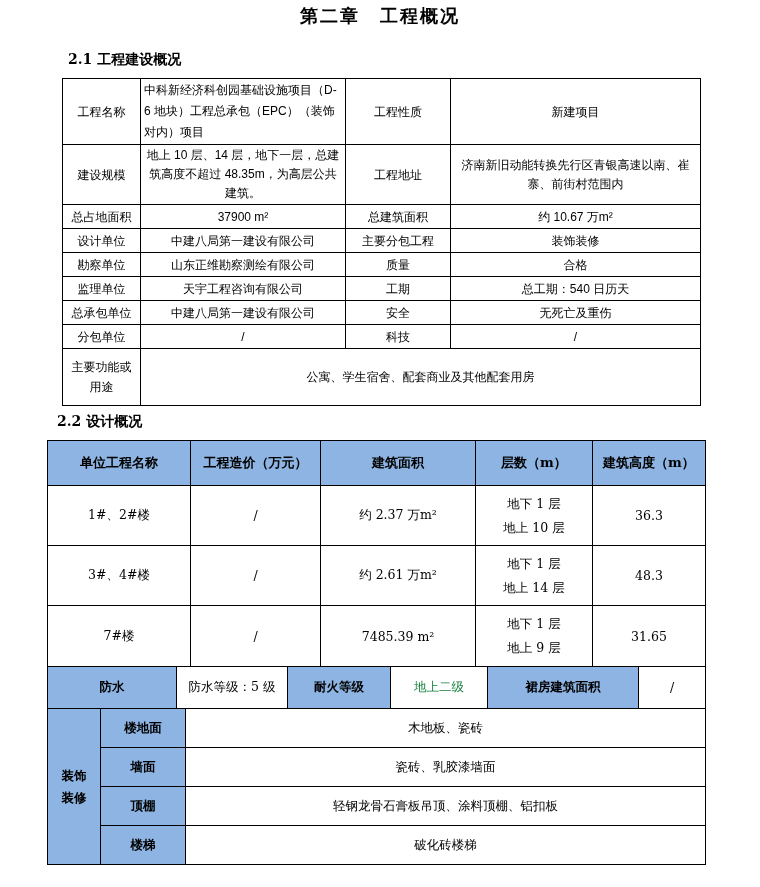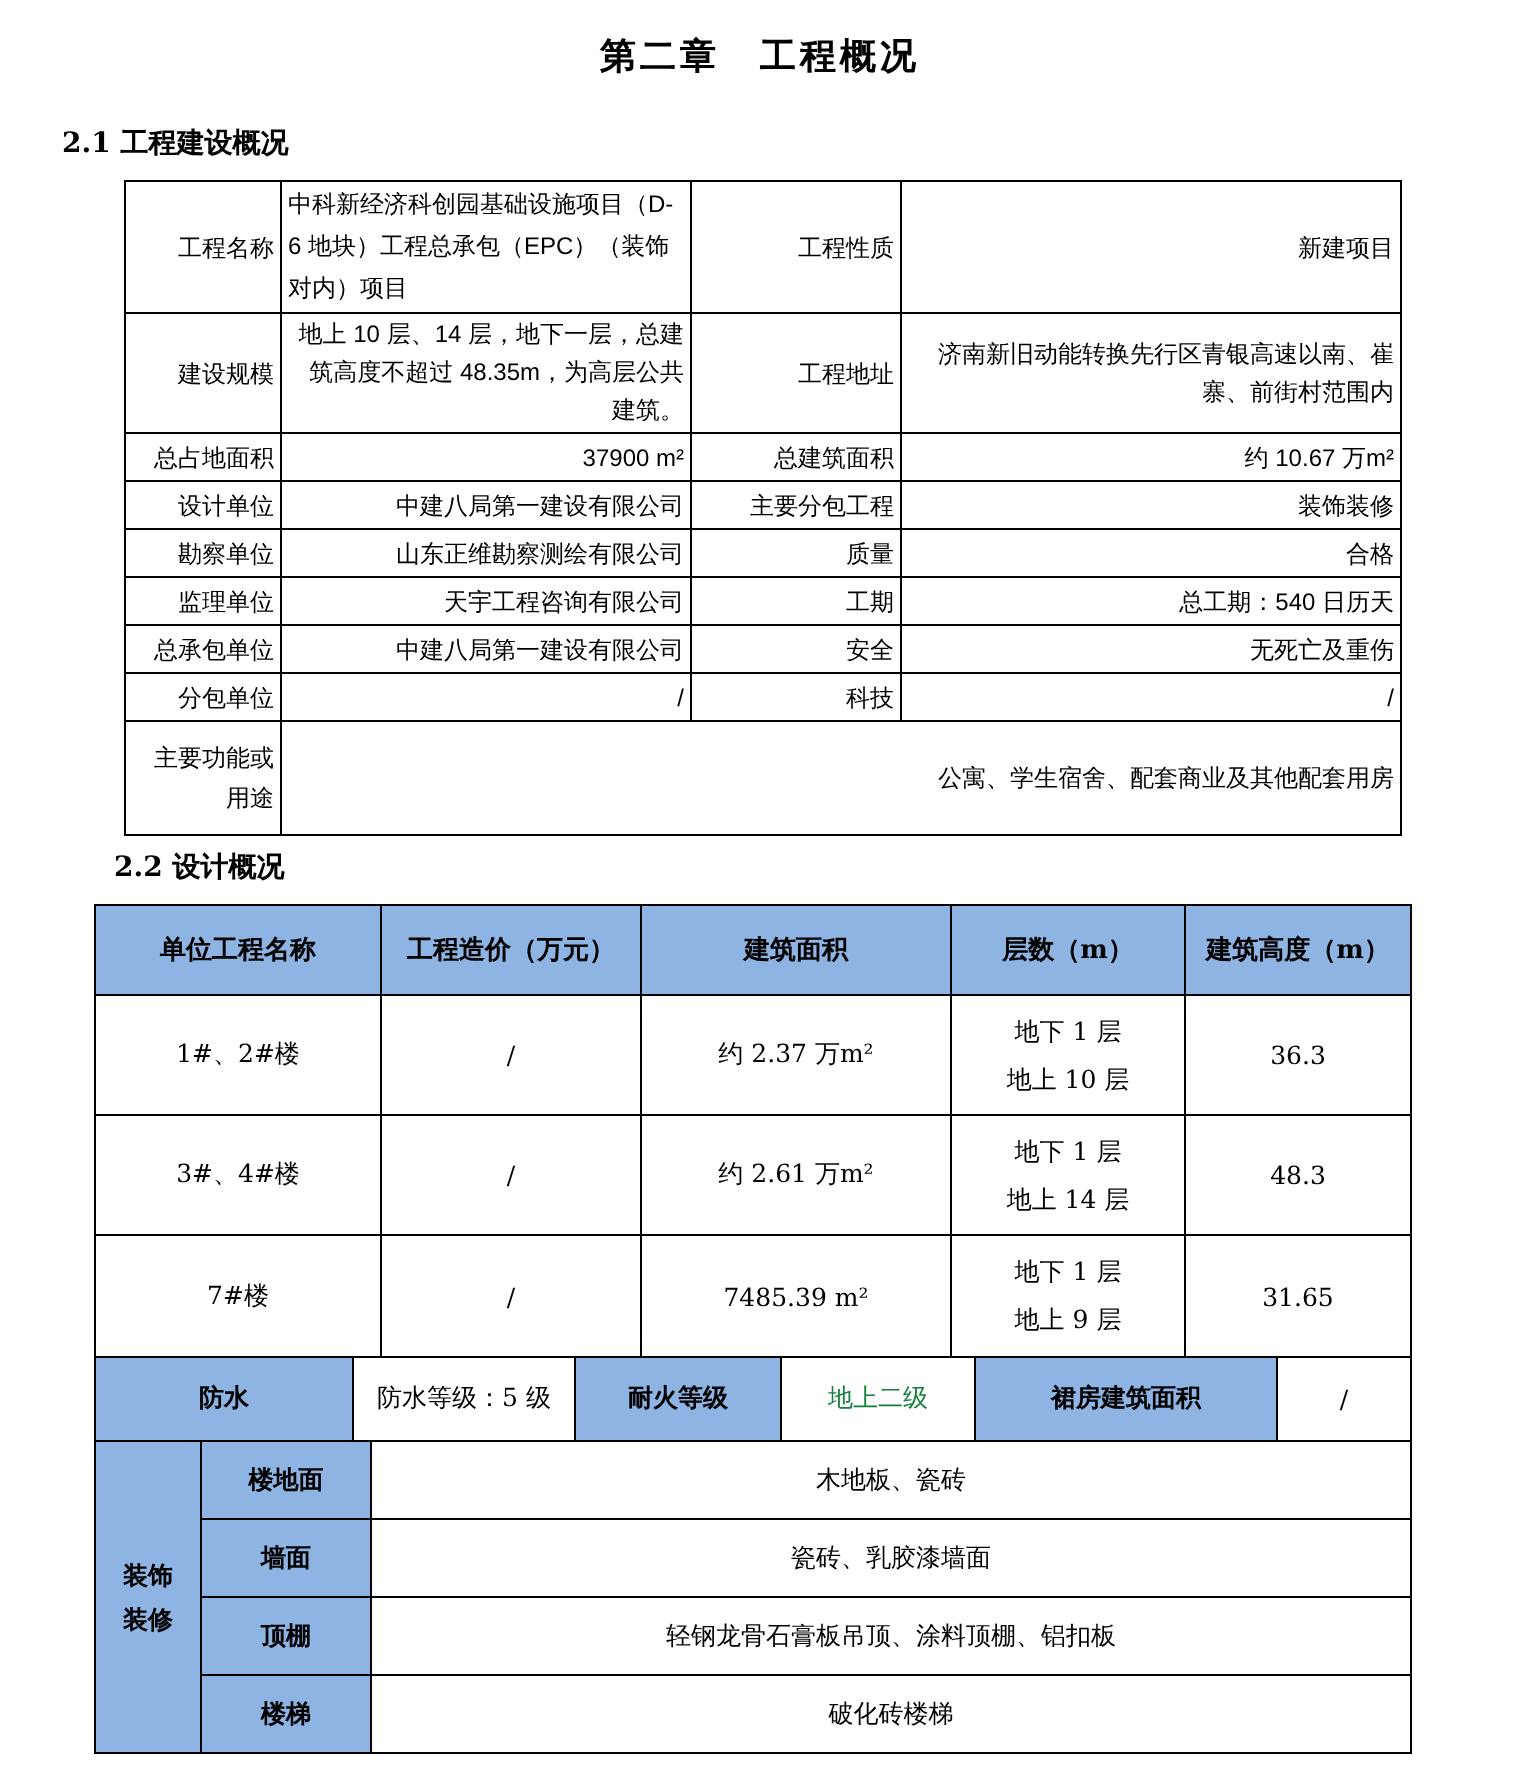--- a/index.html
+++ b/index.html
@@ -17,7 +17,7 @@
     font-weight: bold;
     font-size: 18px;
     letter-spacing: 2px;
-    padding-top: 16px;
+    padding-top: 4px;
   }
   .sec-heading {
     font-family: "DejaVu Serif", serif;

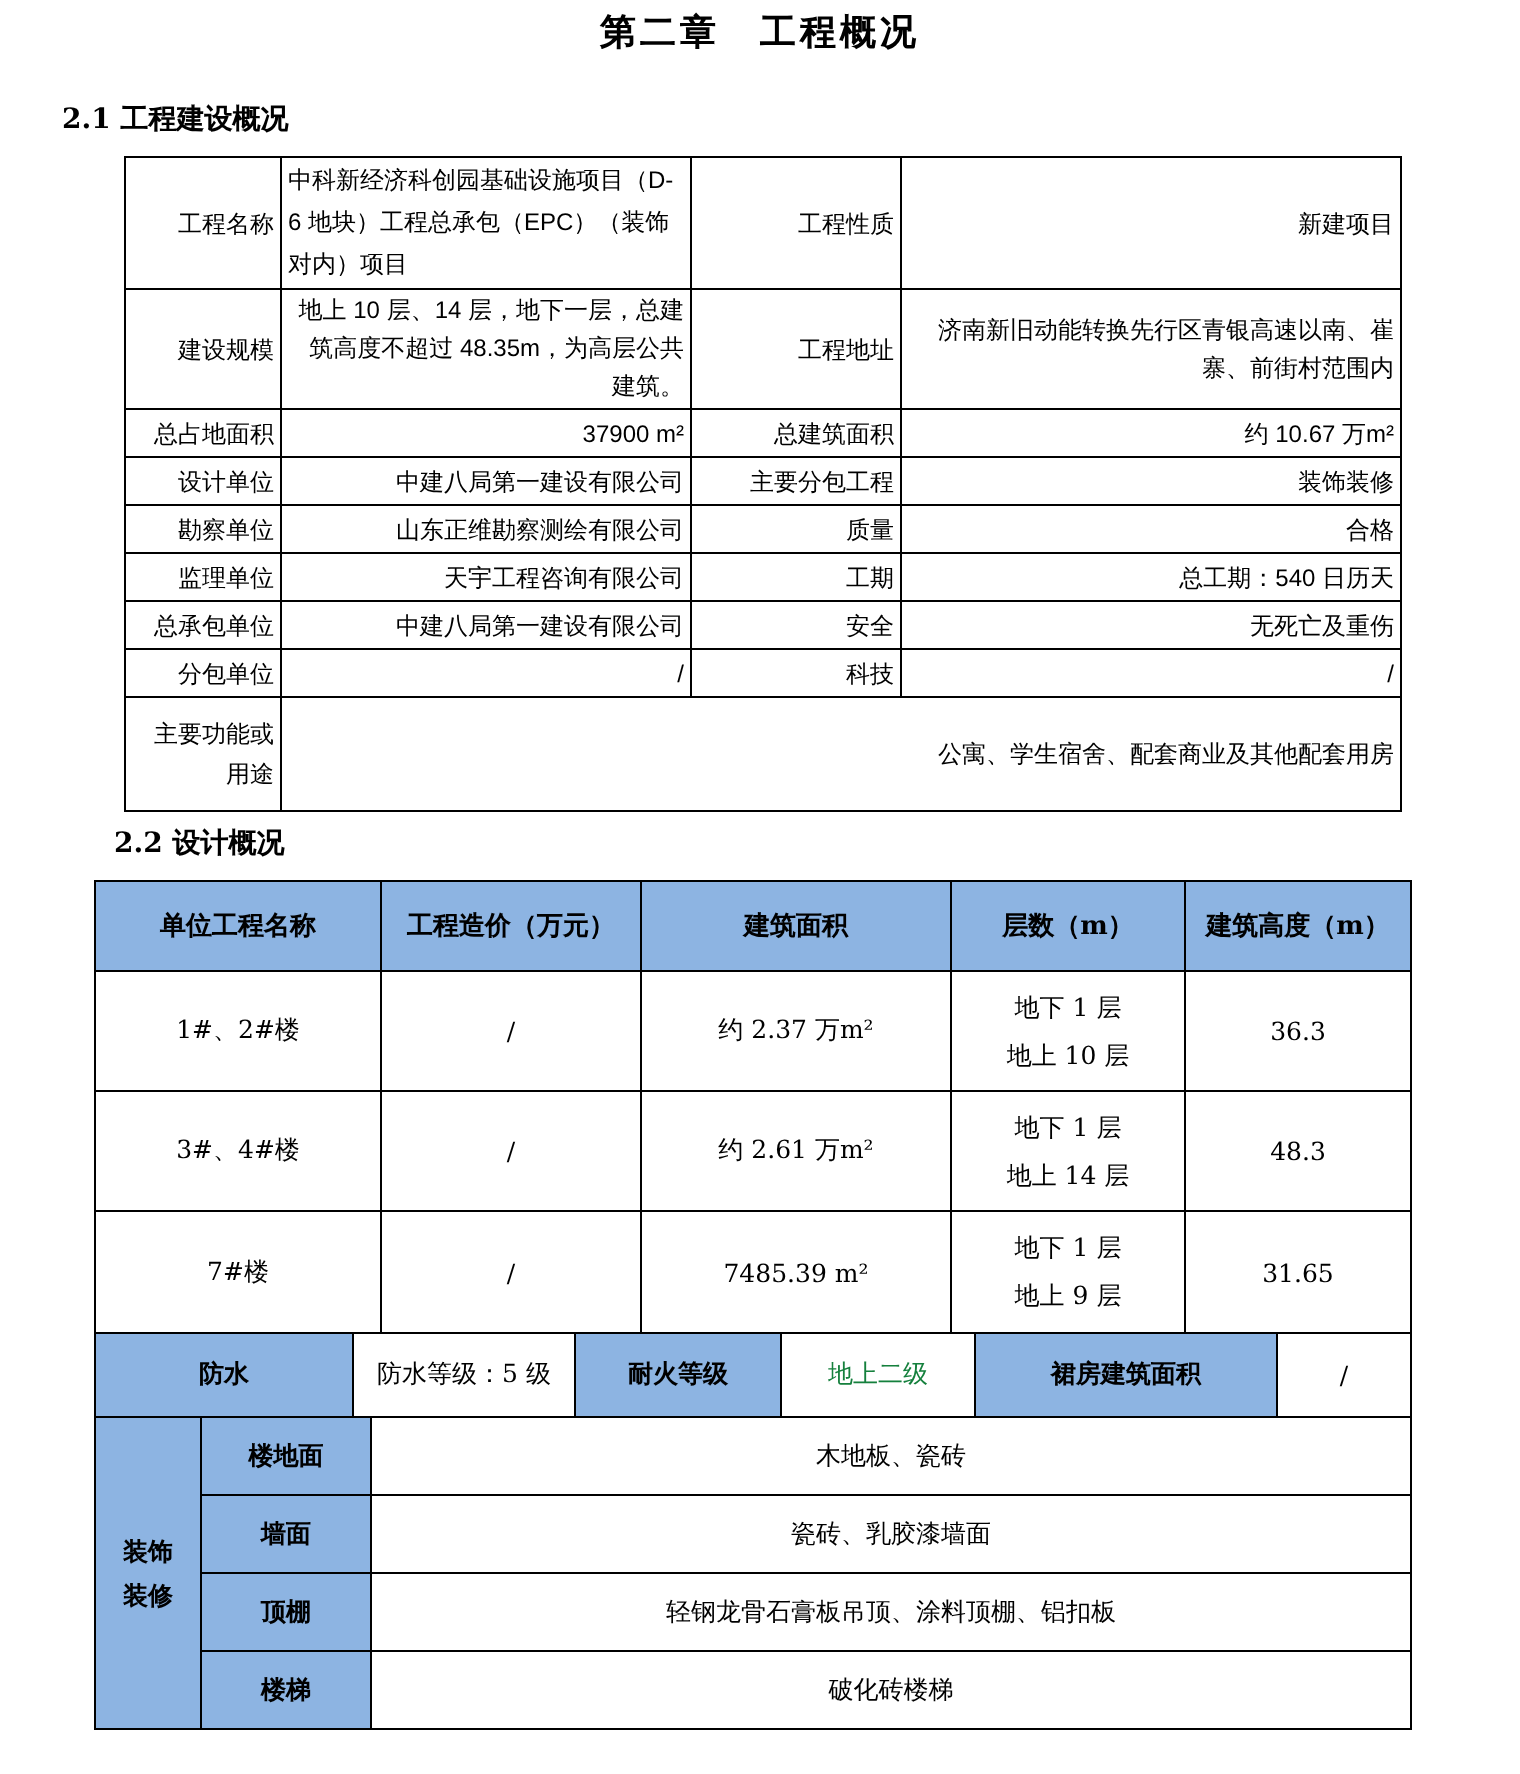--- a/index.html
+++ b/index.html
@@ -24,7 +24,7 @@
     font-weight: bold;
     font-size: 14px;
   }
-  .sec-heading.s1 { margin: 23px 0 9px 31px; }
+  .sec-heading.s1 { margin: 23px 0 9px 68px; }
   .sec-heading.s2 { margin: 7px 16px 9px 57px; }
 
   table { border-collapse: collapse; table-layout: fixed; }

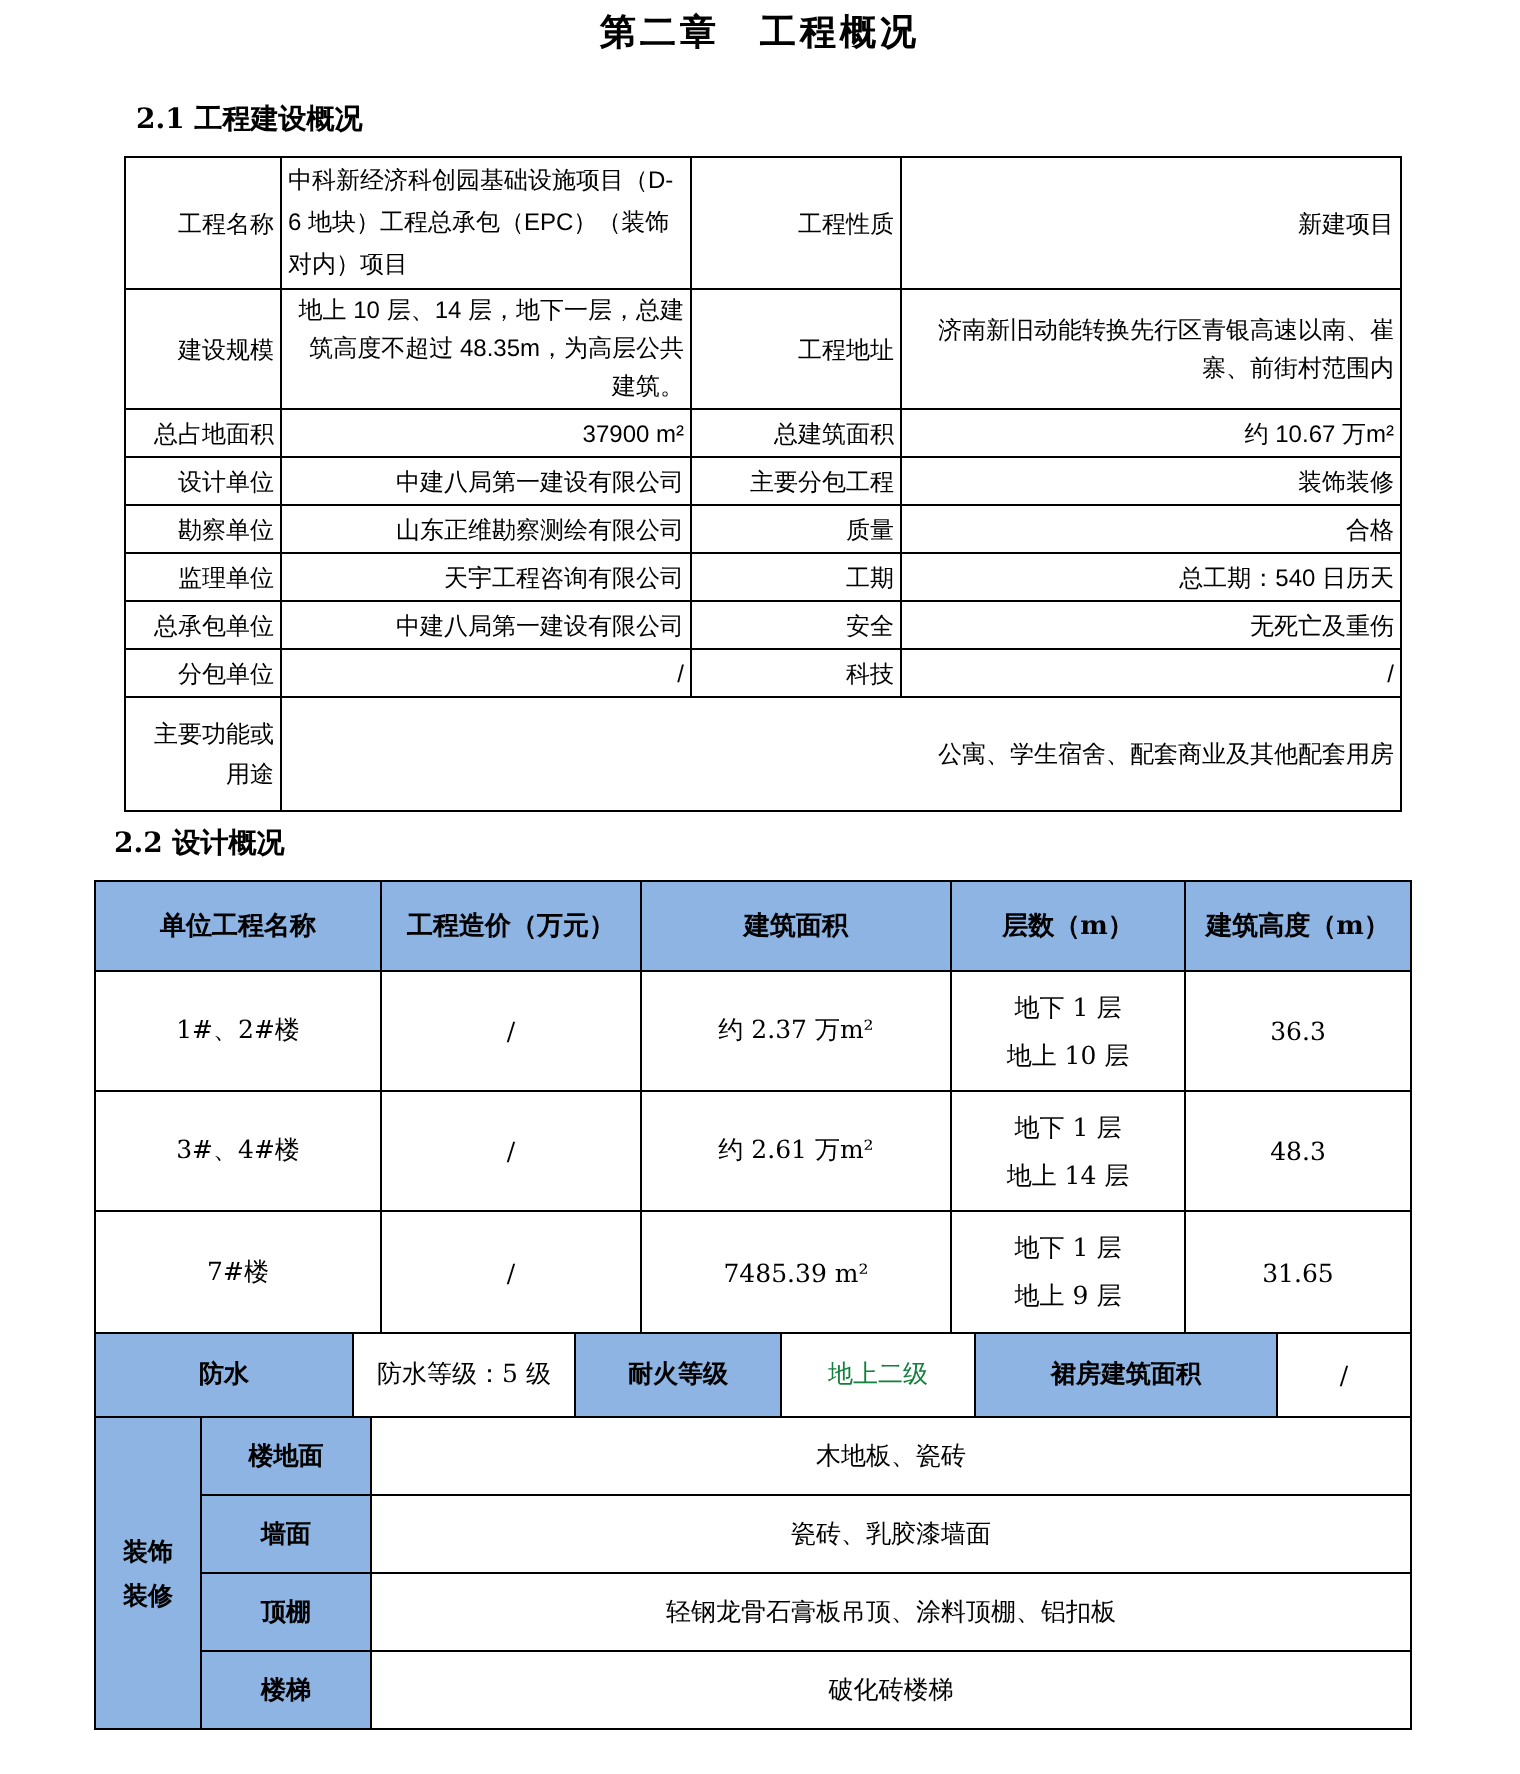--- a/index.html
+++ b/index.html
@@ -32,7 +32,7 @@
 
   
   .t1 { width: 638px; margin-left: 62px; font-size: 12px; }
-  .t1 td { text-align: right; line-height: 20px; }
+  .t1 td { text-align: center; line-height: 20px; }
   .t1 .lh21 { line-height: 21px; margin-top: 18px; }
   .t1 .lh19 { line-height: 19px; }
   .t1 .left { text-align: left; }

